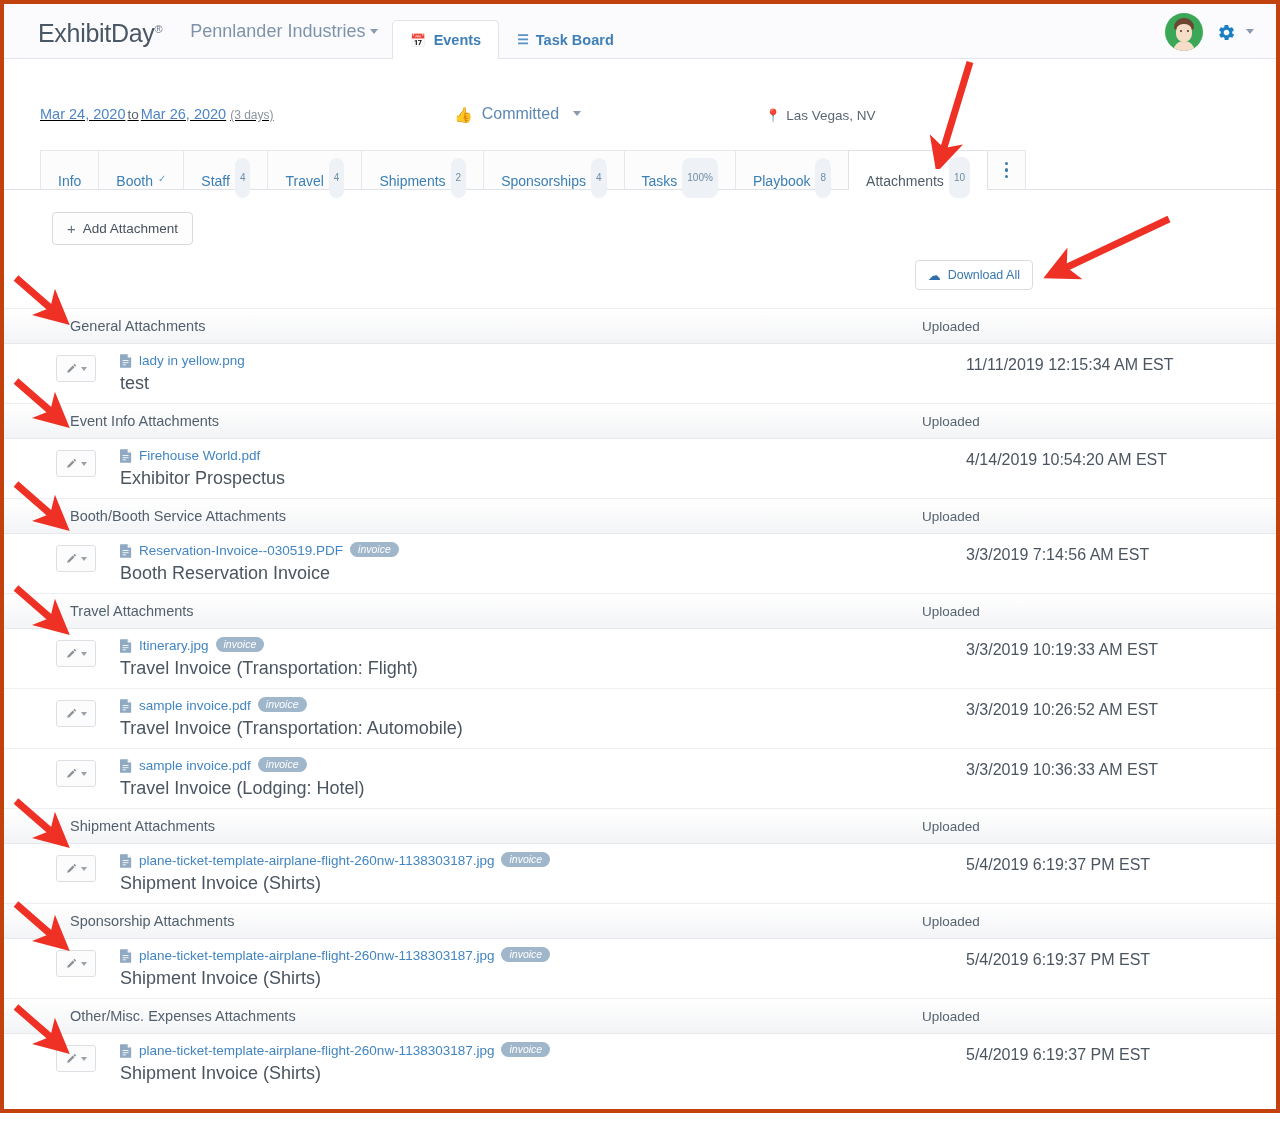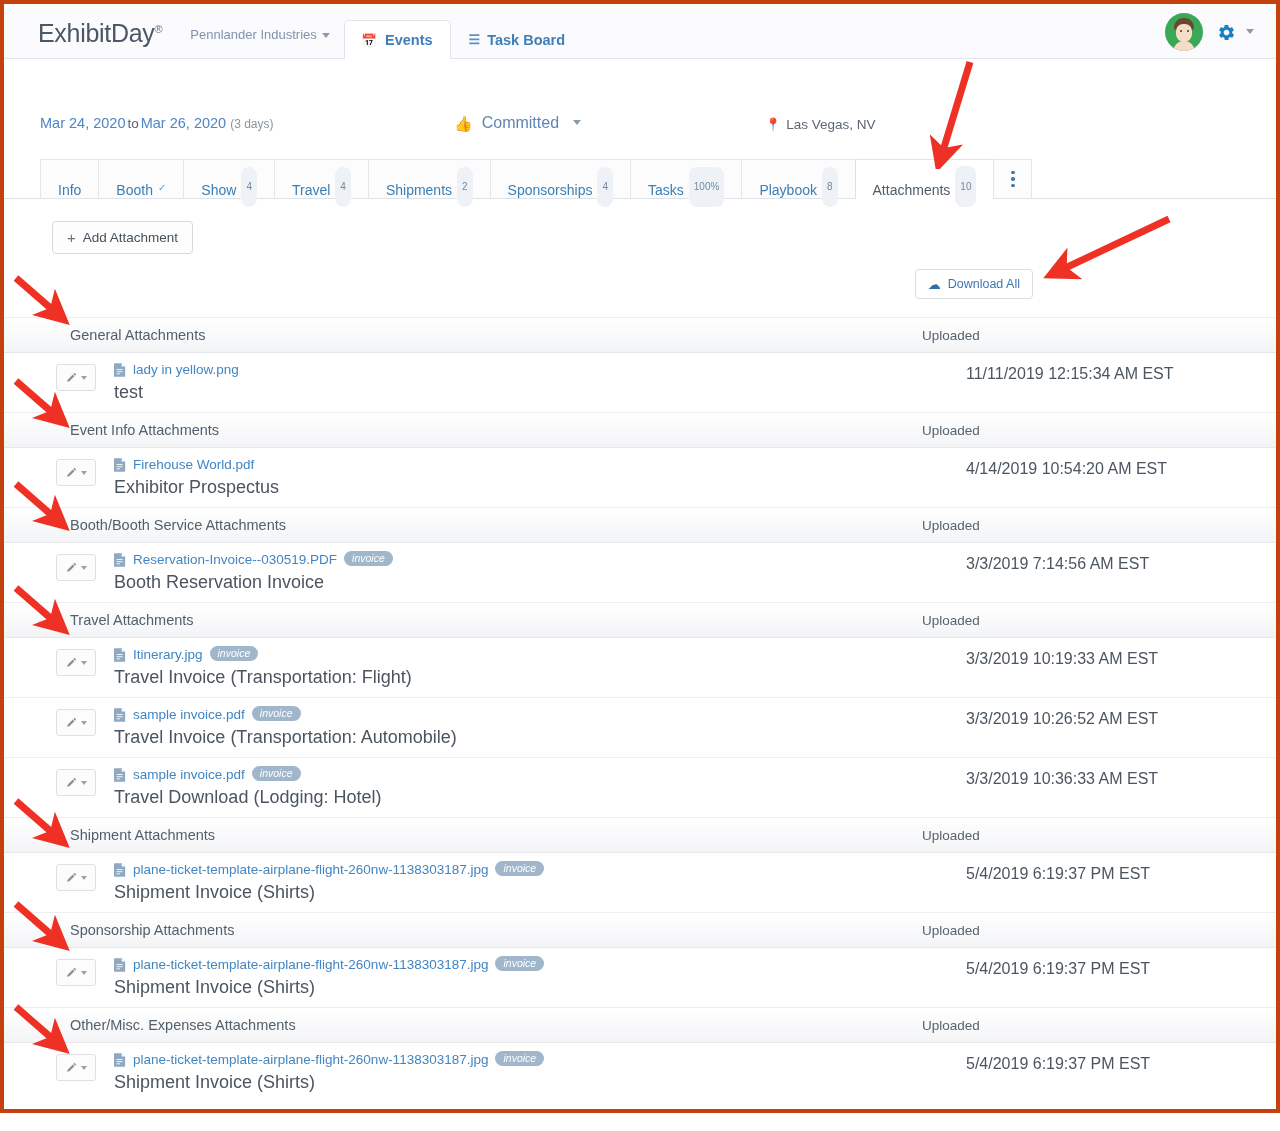--- a/index.html
+++ b/index.html
@@ -49,7 +49,7 @@
   .org-switcher {
     margin-left: 28px;
     margin-bottom: 16px;
-    font-size: 13px;
+    font-size: 18px;
     color: #7e93ab;
     white-space: nowrap;
     cursor: pointer;

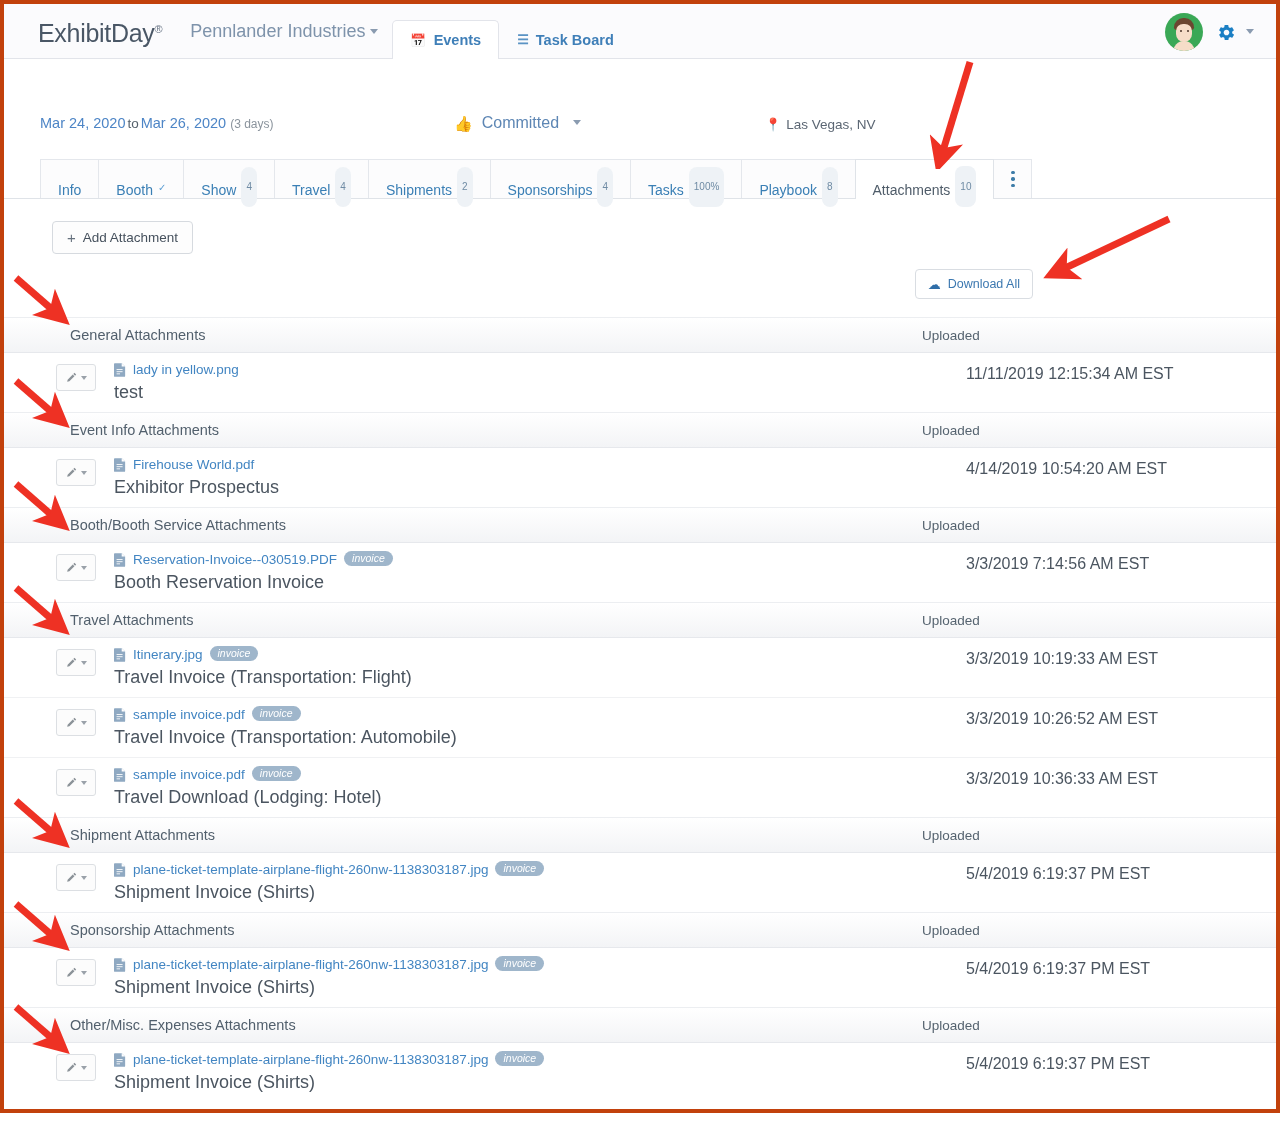--- a/index.html
+++ b/index.html
@@ -159,8 +159,9 @@
   }
   .evt-meta {
     position: relative;
-    margin-top: 34px;
+    margin-top: 25px;
     height: 26px;
+    text-decoration: underline;
   }
   .evt-dates {
     font-size: 14.5px;

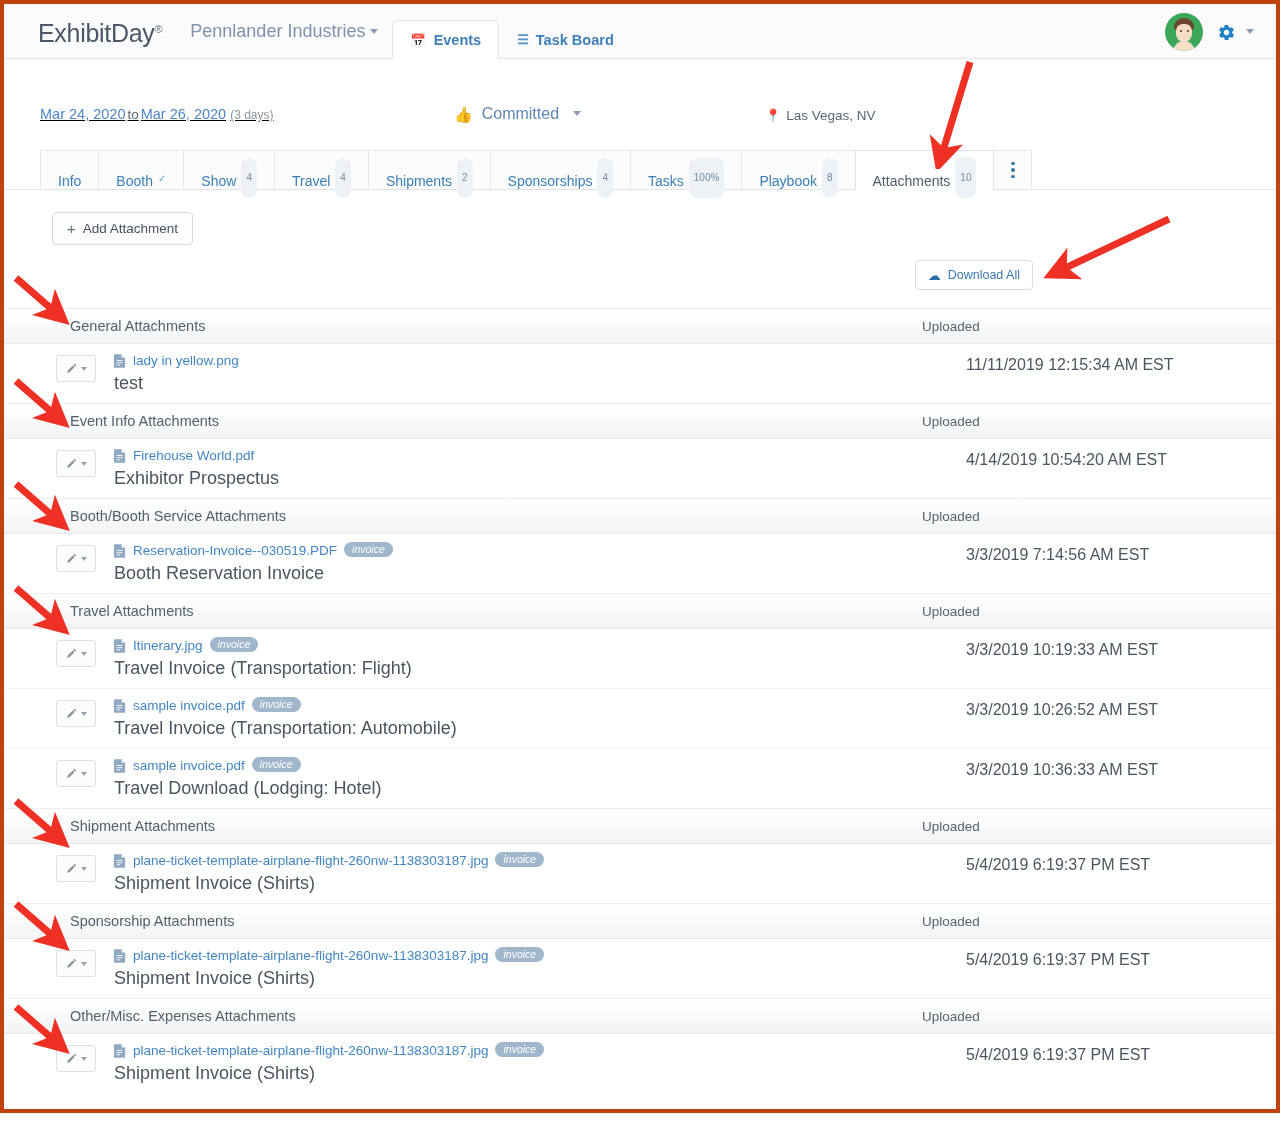--- a/index.html
+++ b/index.html
@@ -464,7 +464,7 @@
         <span class="check">✓</span>
       </div>
     <div class="stab">
-        <span>Show</span>
+        <span>Staff</span>
         <span class="badge">4</span>
       </div>
     <div class="stab">

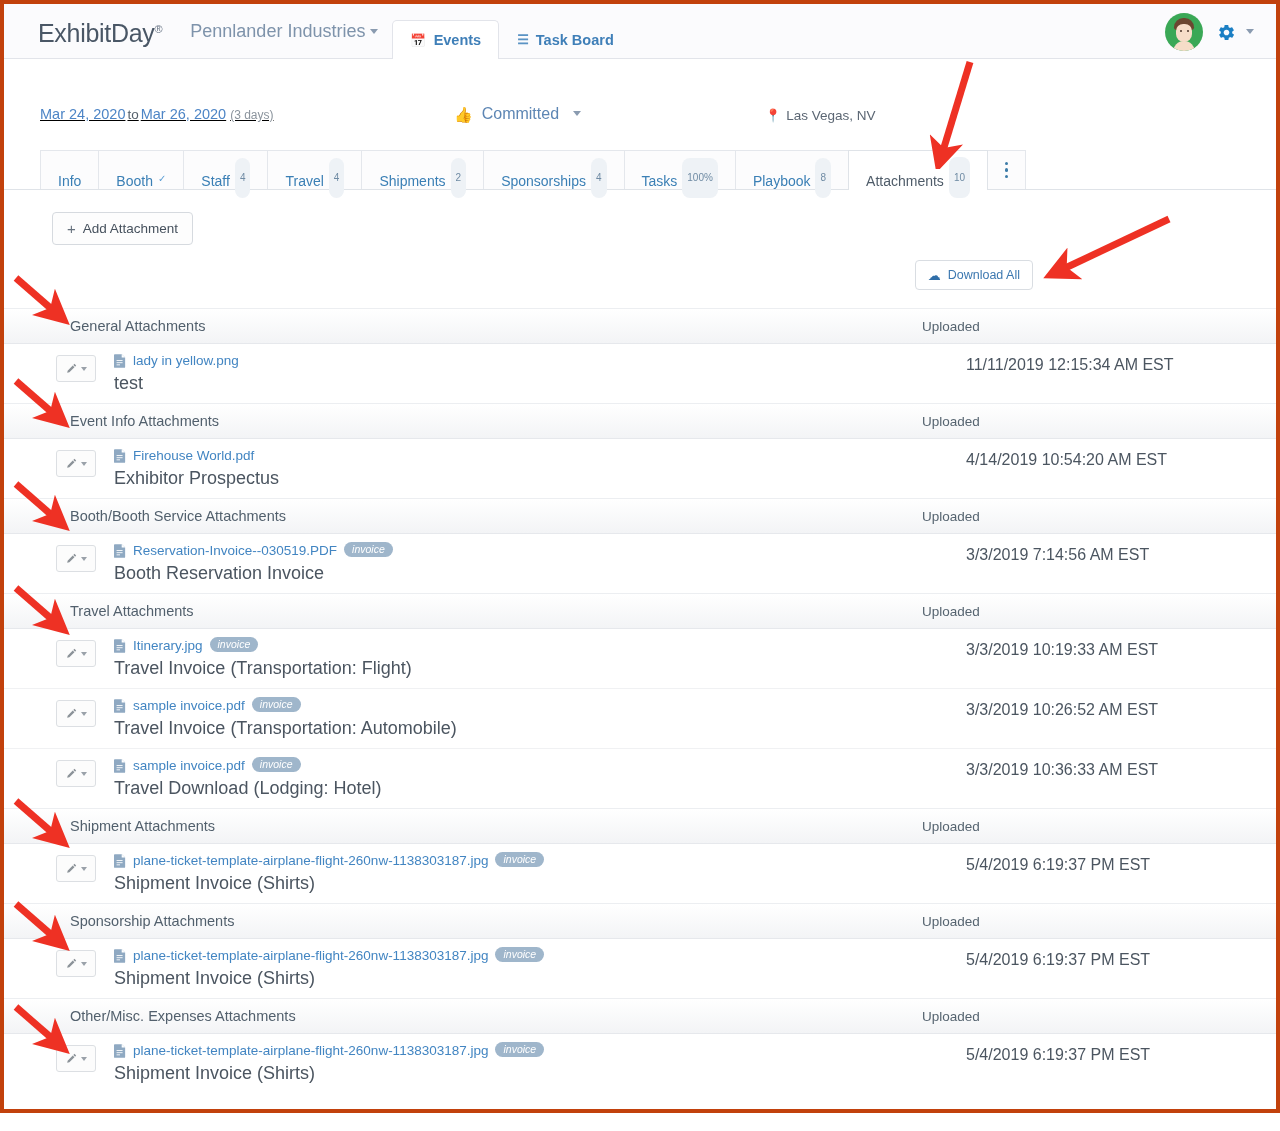--- a/index.html
+++ b/index.html
@@ -356,7 +356,7 @@
     border-right: 3.5px solid transparent;
     border-top: 4px solid #9aa1a9;
   }
-  .att-main { margin-left: 18px; }
+  .att-main { margin-left: 24px; }
   .att-line1 {
     display: flex;
     align-items: center;

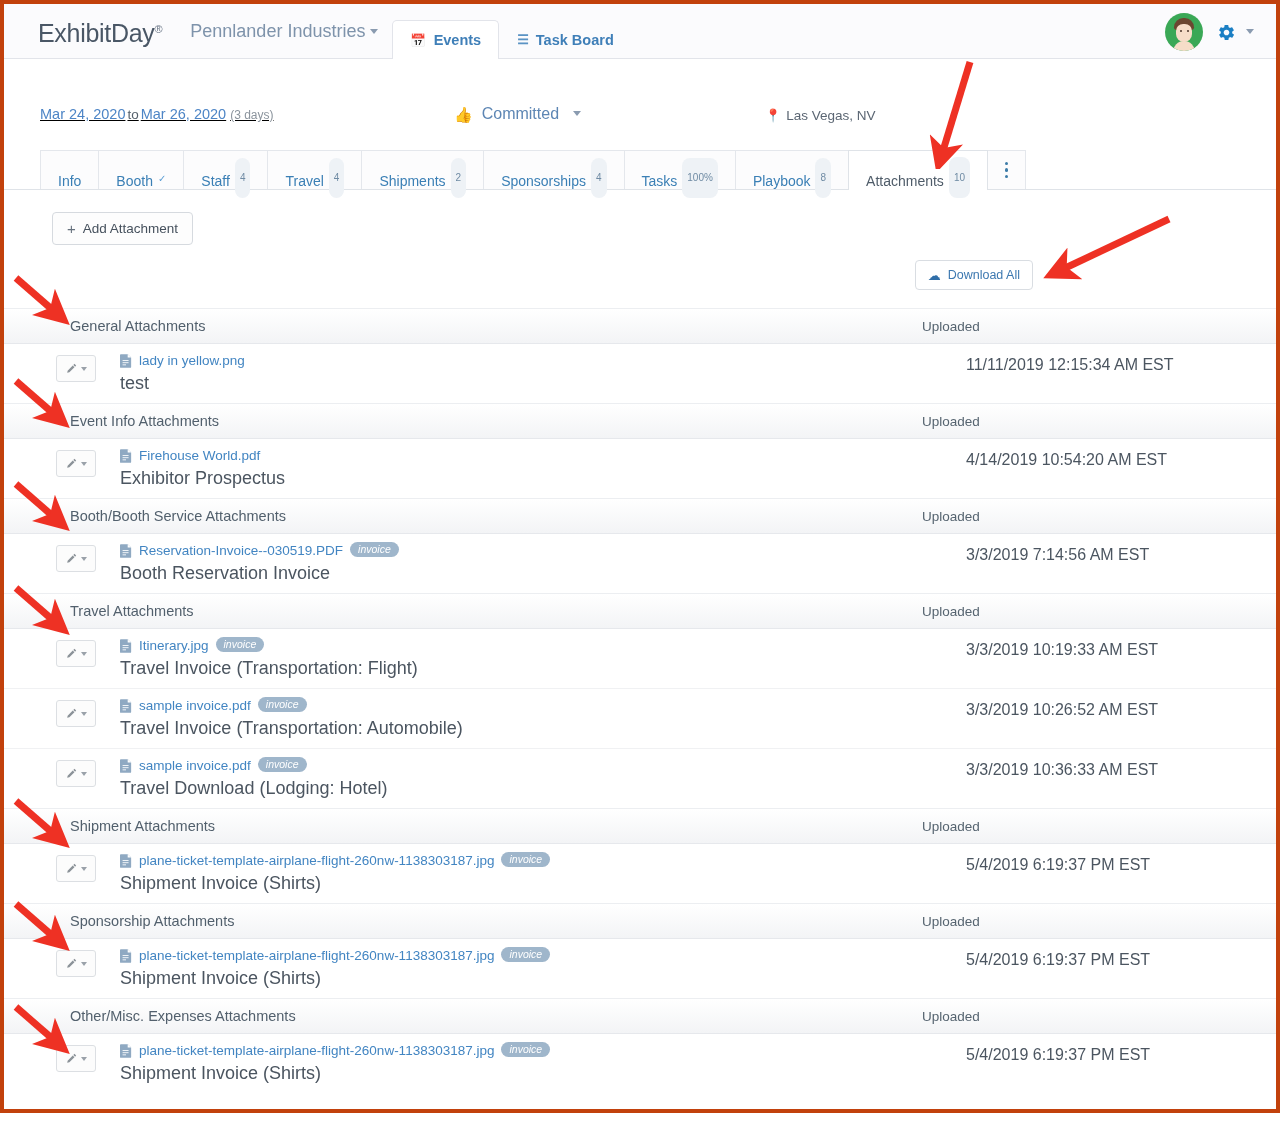--- a/index.html
+++ b/index.html
@@ -667,7 +667,7 @@
               <a class="att-name">sample invoice.pdf</a>
               <span class="pill-invoice">invoice</span>
             </div>
-            <div class="att-desc">Travel Download (Lodging: Hotel)</div>
+            <div class="att-desc">Travel Invoice (Lodging: Hotel)</div>
           </div>
           <div class="att-date">3/3/2019 10:36:33 AM EST</div>
         </div>

